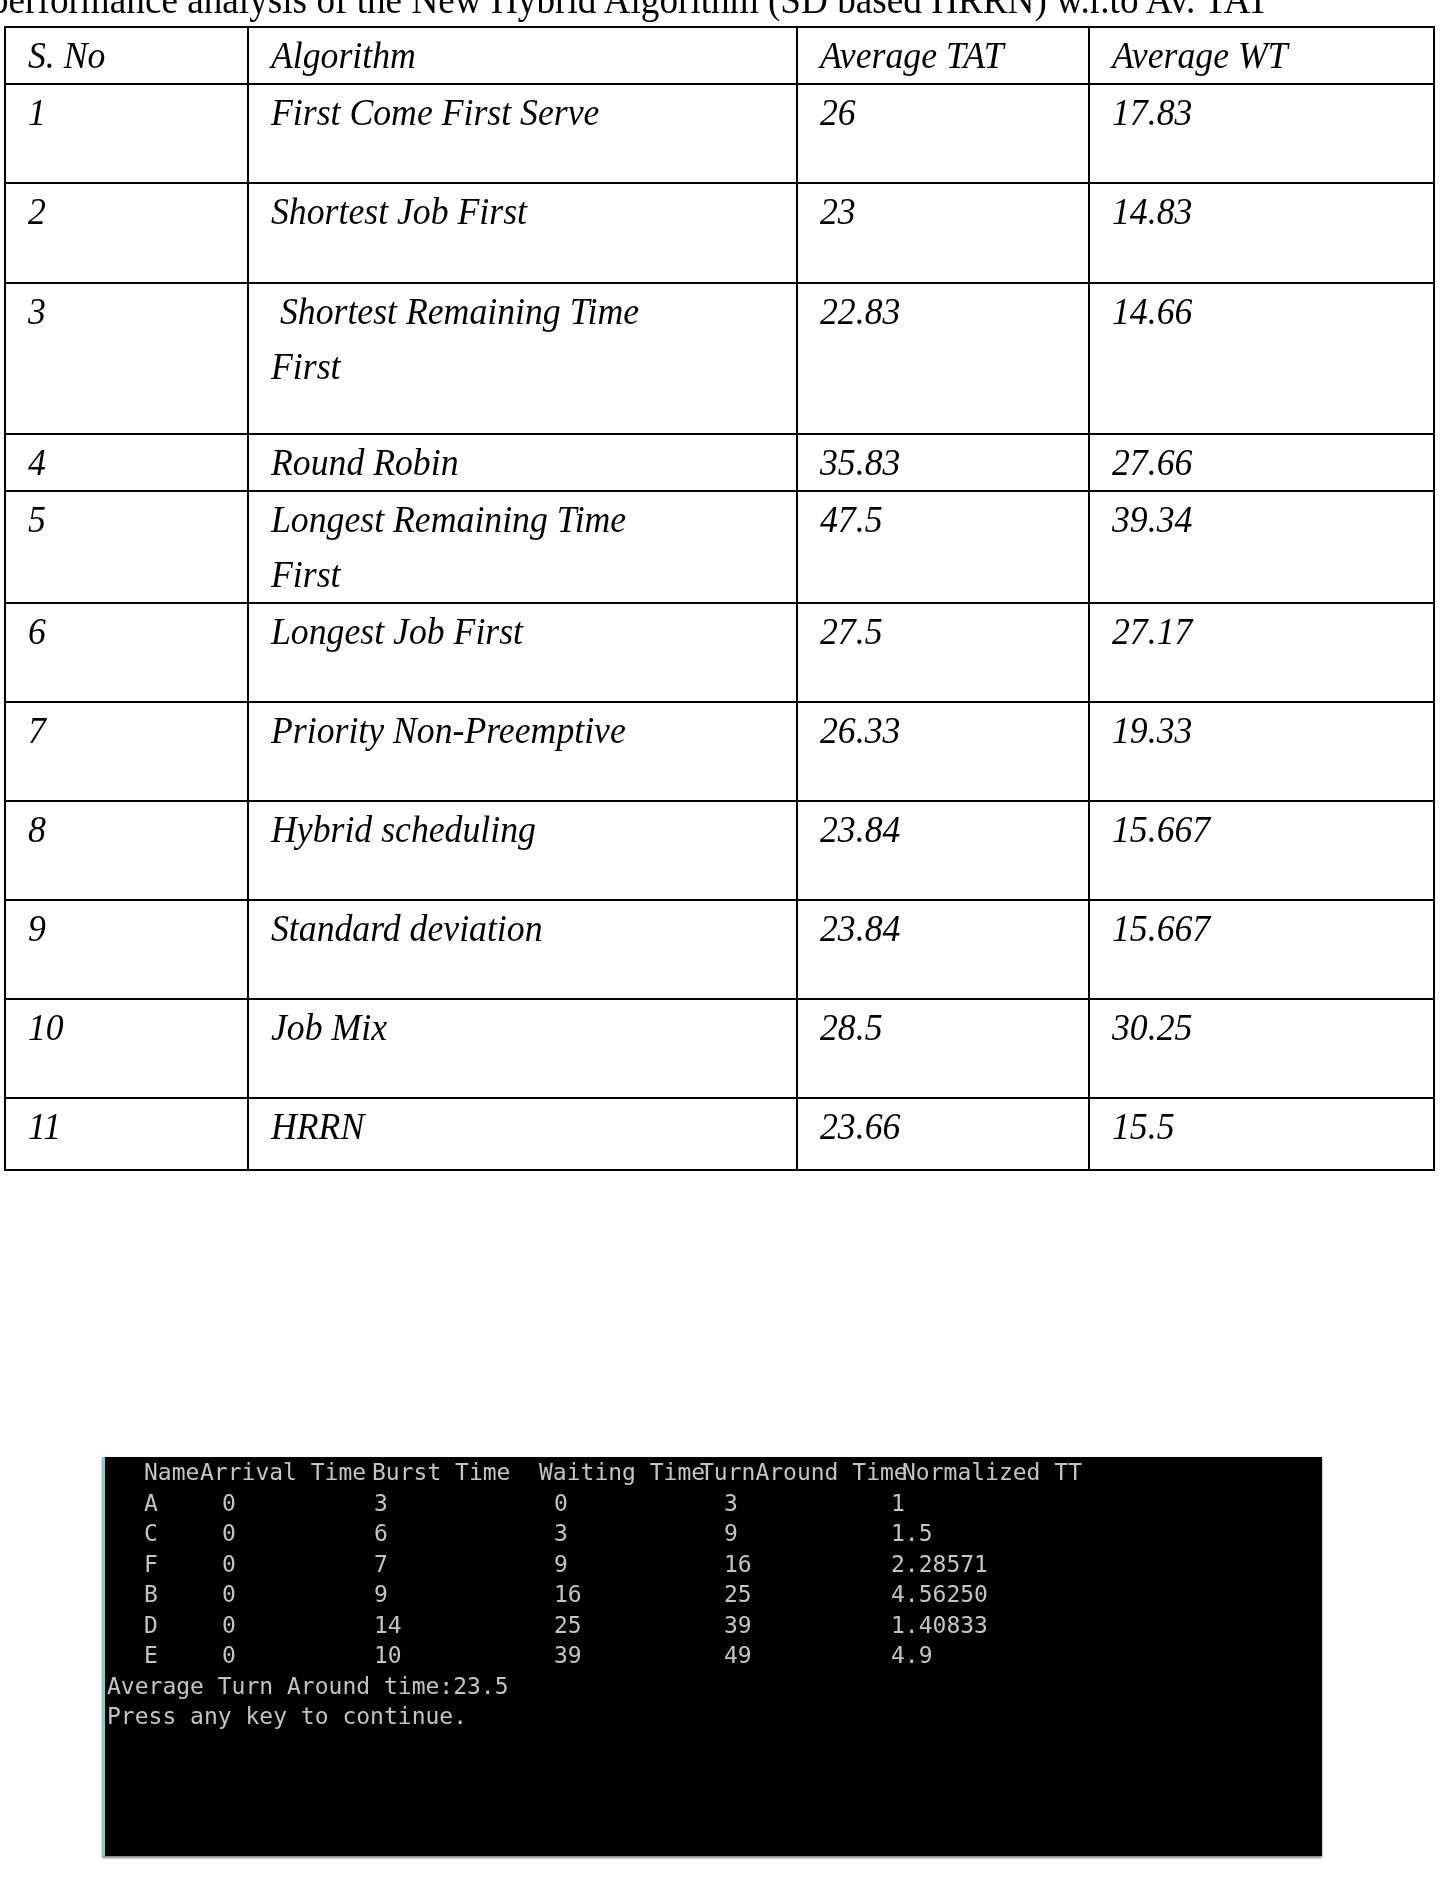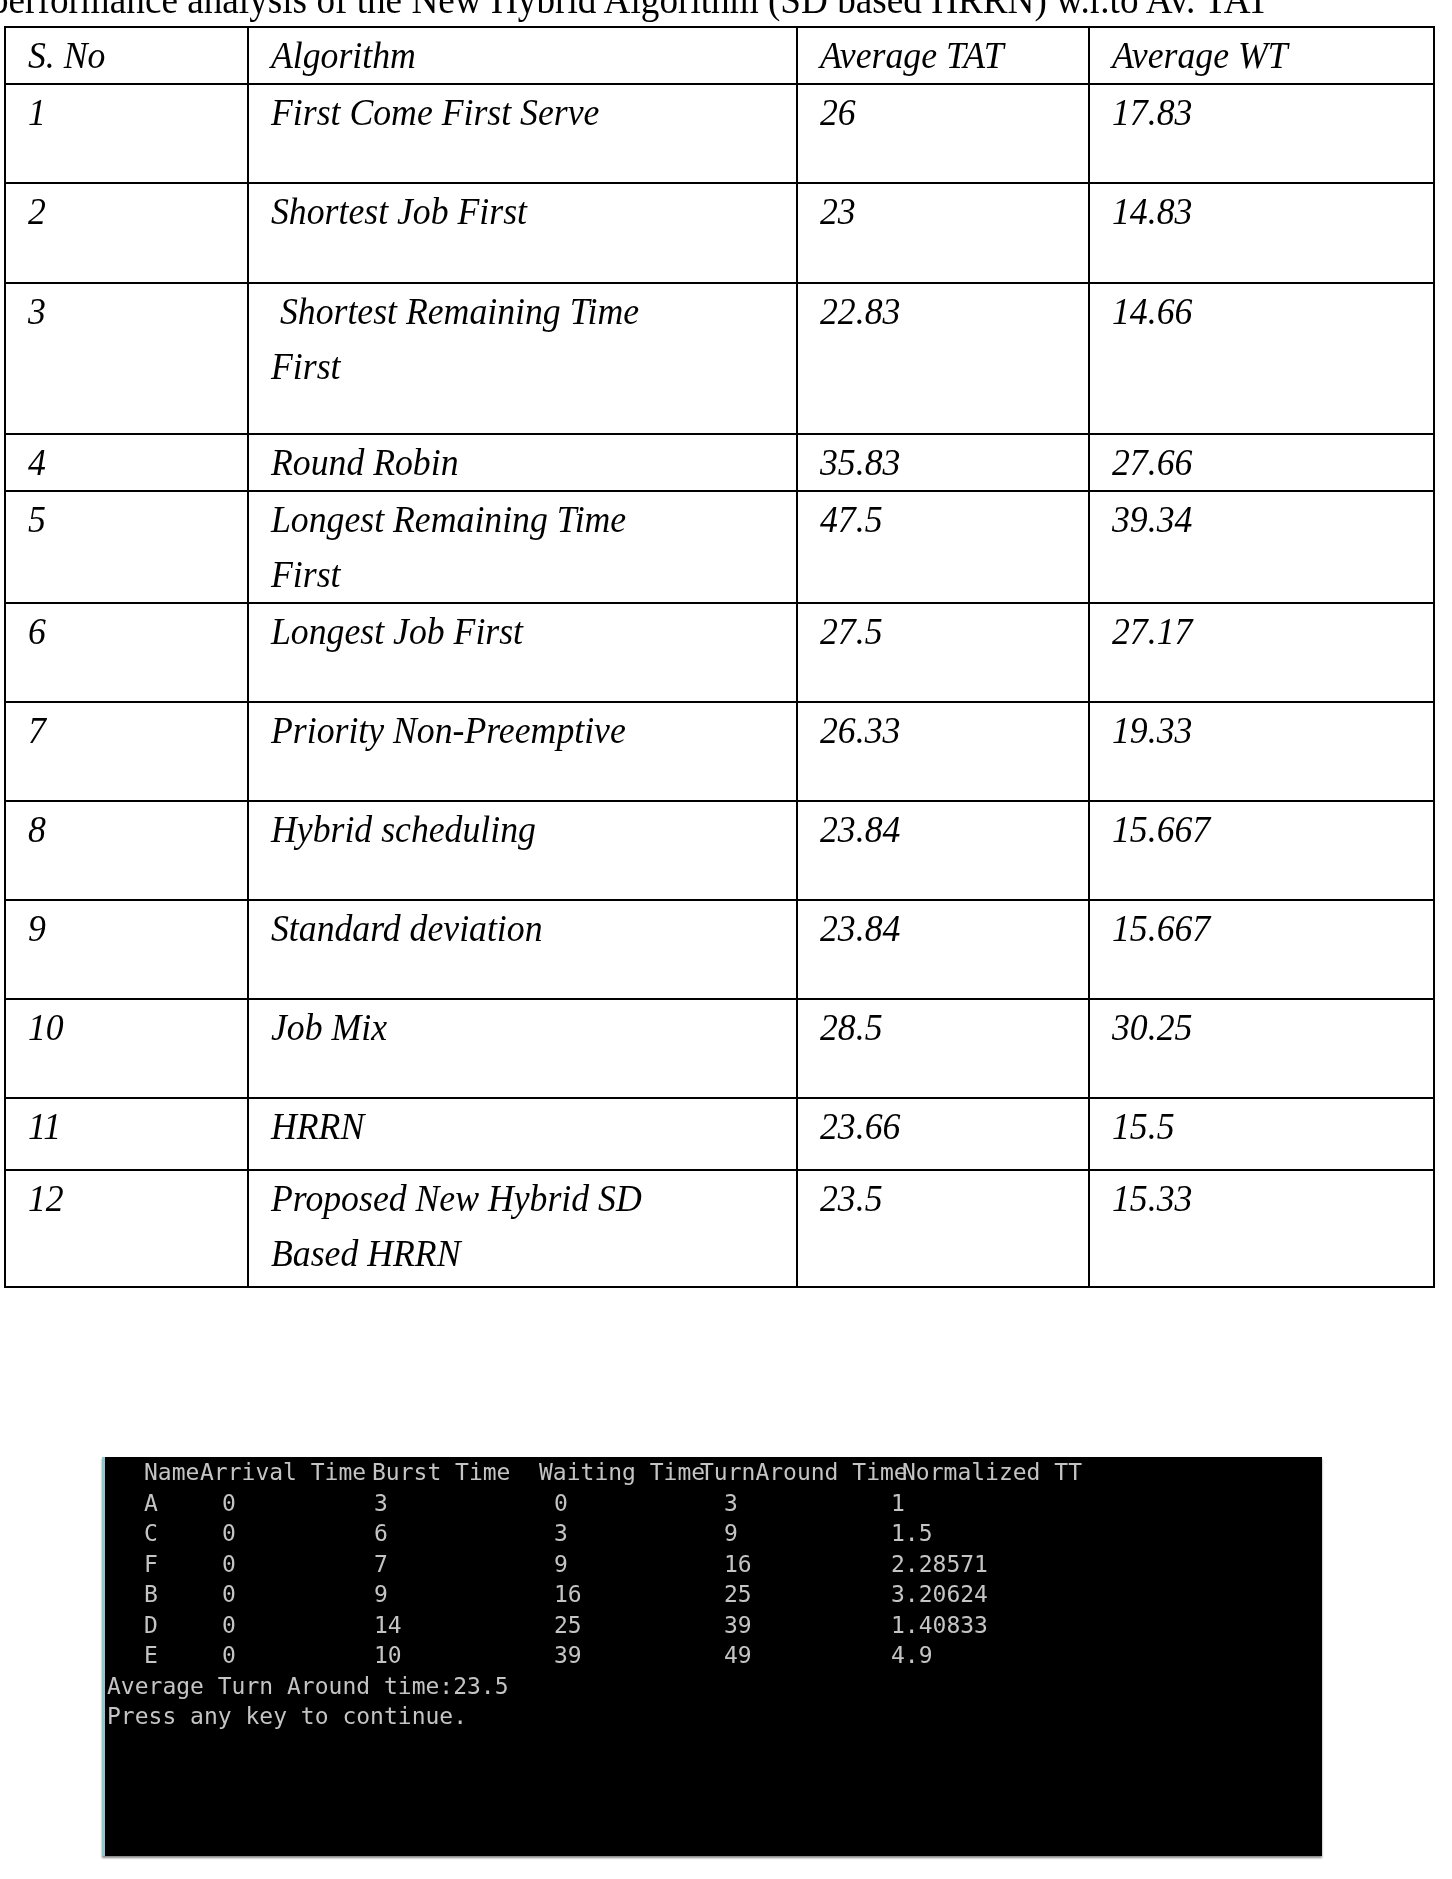--- a/index.html
+++ b/index.html
@@ -174,12 +174,6 @@
       <td><span class="cell-text">23.66</span></td>
       <td><span class="cell-text">15.5</span></td>
     </tr>
-    <tr style="height:117px">
-      <td><span class="cell-text">12</span></td>
-      <td><span class="cell-text" style="width:470px">Proposed New Hybrid SD Based HRRN</span></td>
-      <td><span class="cell-text">23.5</span></td>
-      <td><span class="cell-text">15.33</span></td>
-    </tr>
   </tbody>
 </table>
 

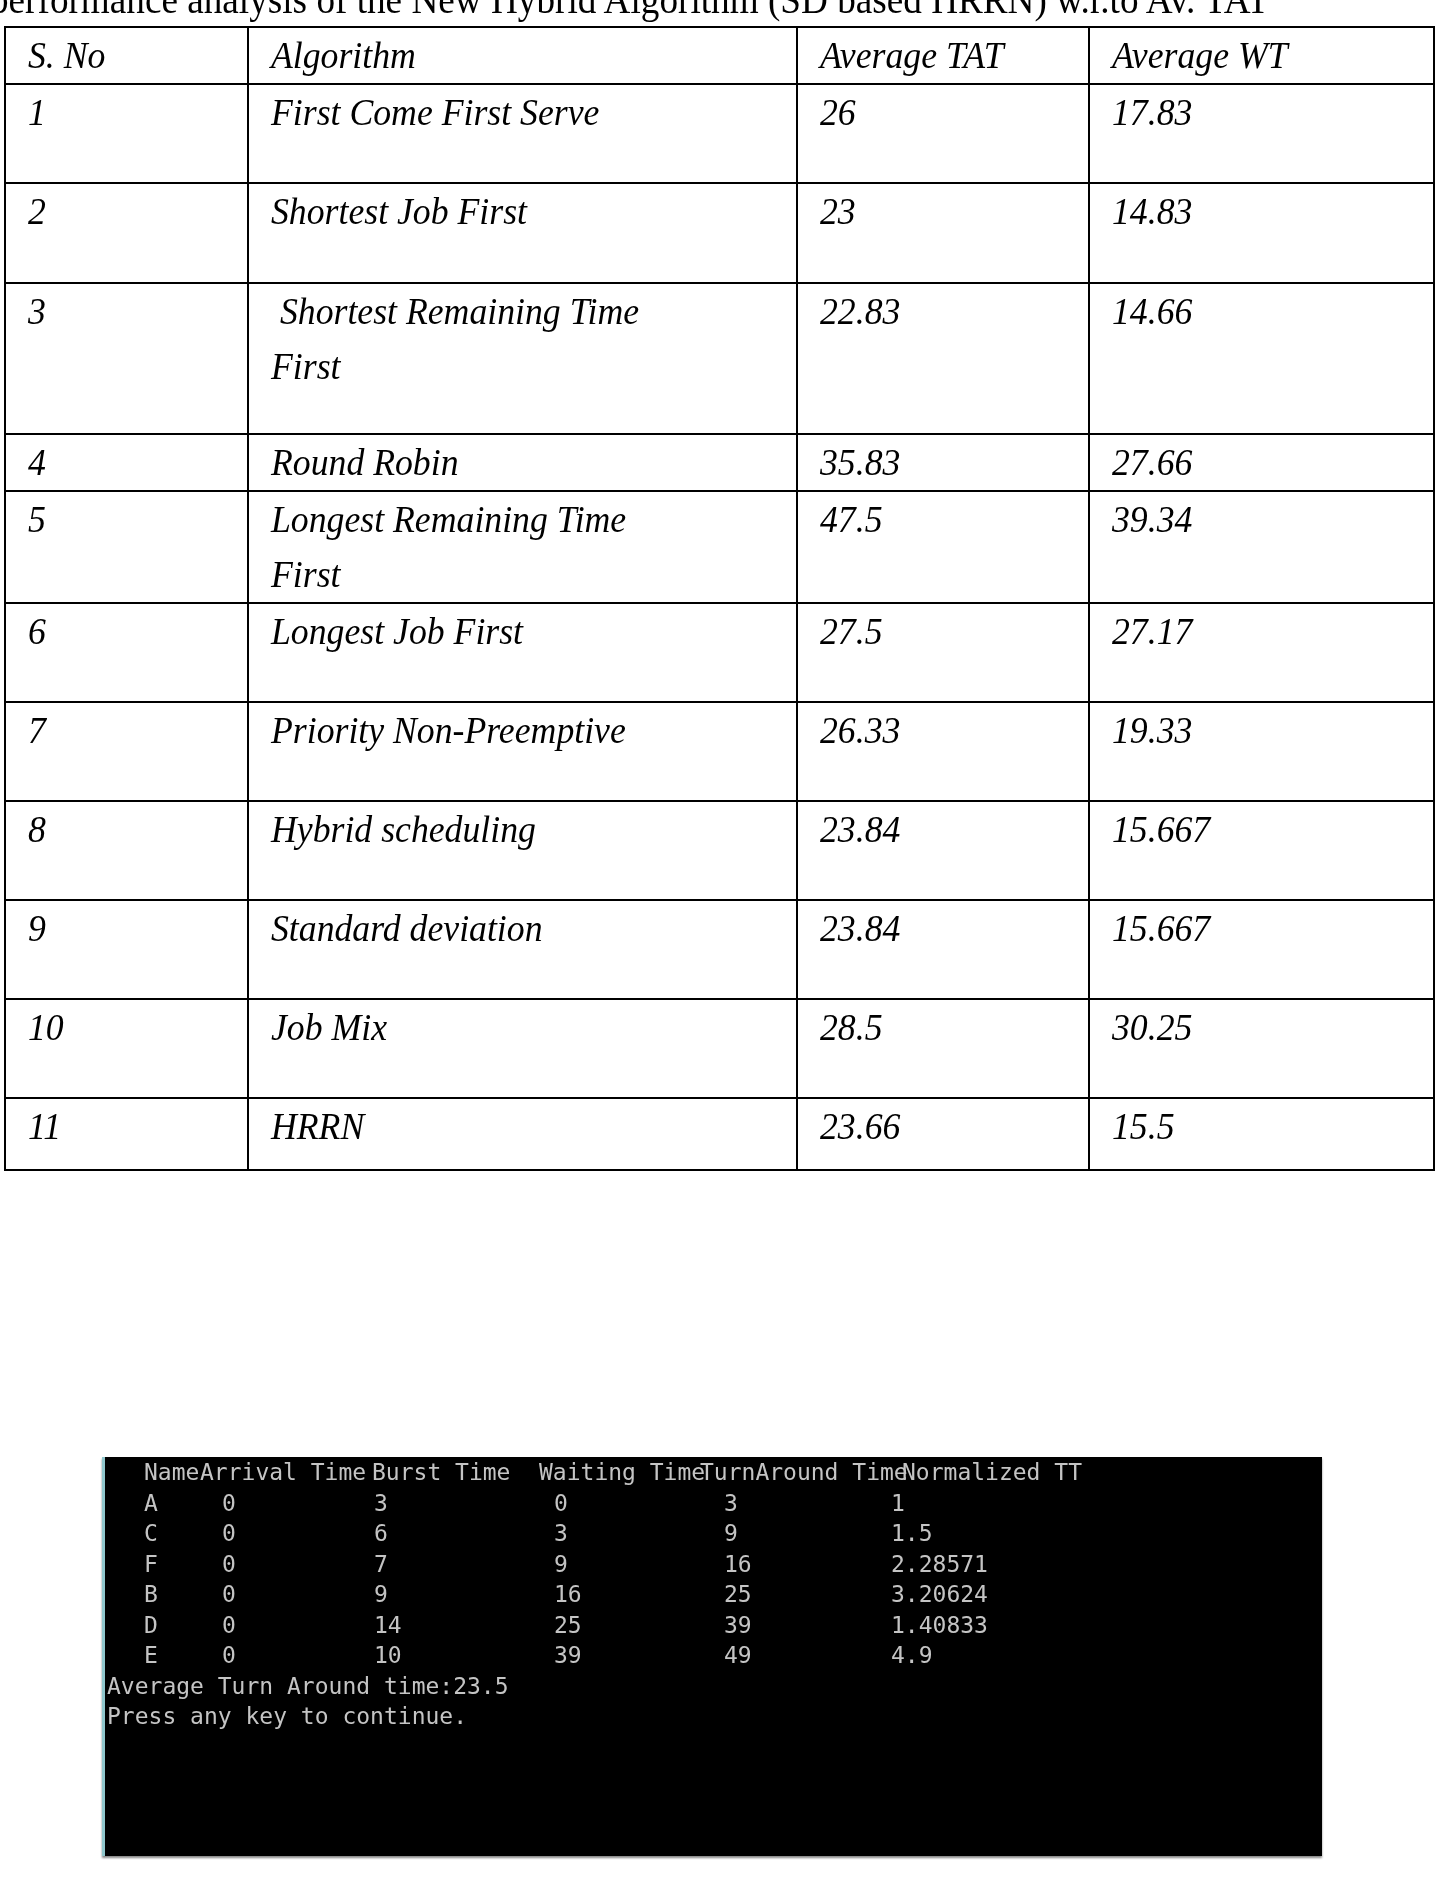--- a/index.html
+++ b/index.html
@@ -217,7 +217,7 @@
     <span class="col" style="left:230px">9</span>
     <span class="col" style="left:410px">16</span>
     <span class="col" style="left:580px">25</span>
-    <span class="col" style="left:747px">3.20624</span>
+    <span class="col" style="left:747px">4.56250</span>
   </div>
   <div class="line">
     <span class="col" style="left:0px">D</span>

